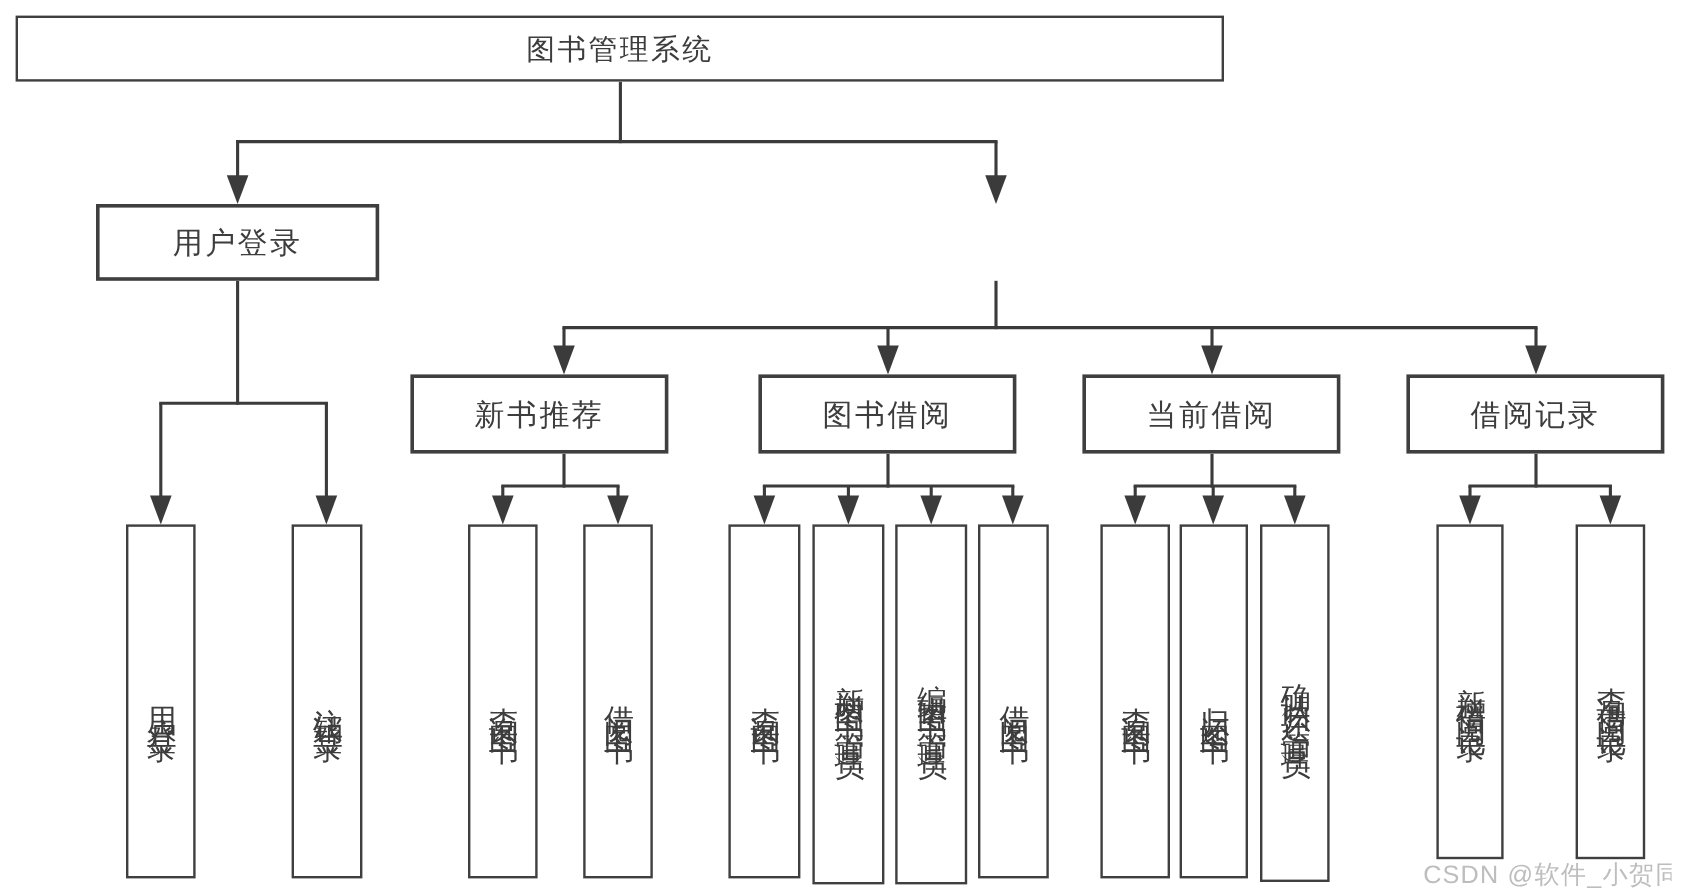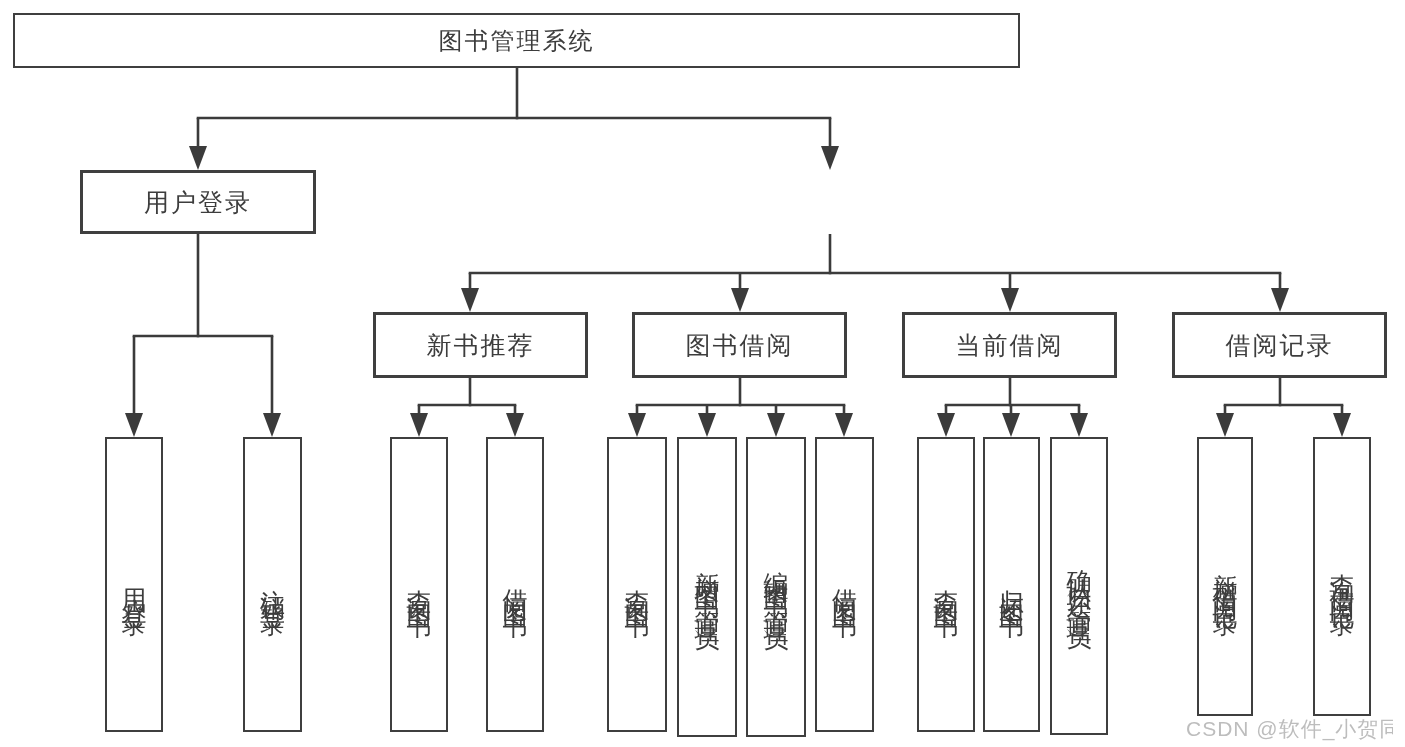--- a/index.html
+++ b/index.html
@@ -138,7 +138,7 @@
     <span>用户登录</span>
   </div>
 
-  <div class="node hbox" style="left:373px;top:312px;width:215px;height:66px;">
+  <div class="node hbox" style="left:342px;top:312px;width:215px;height:66px;">
     <span>新书推荐</span>
   </div>
   <div class="node hbox" style="left:902px;top:312px;width:215px;height:66px;">

